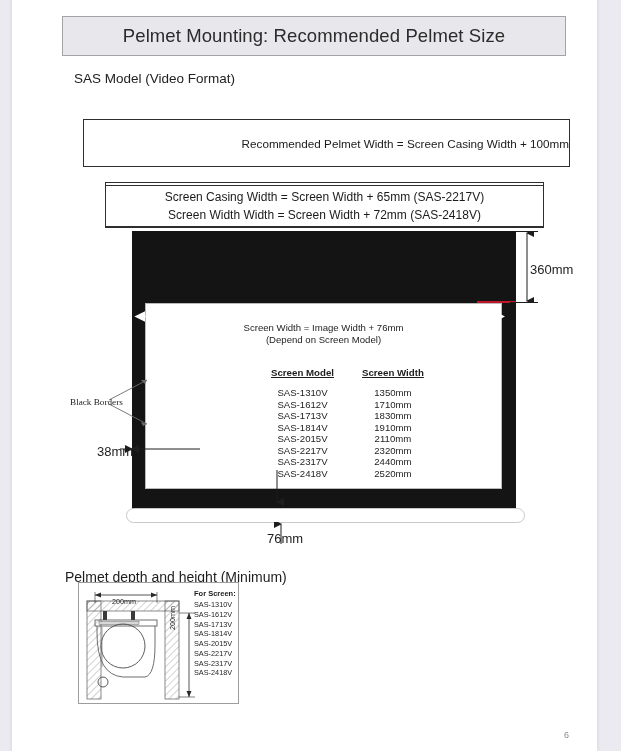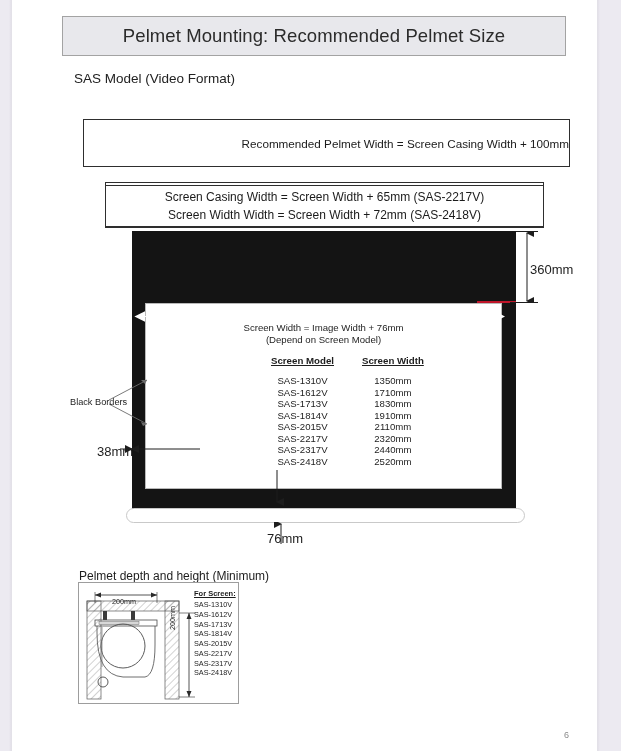--- a/index.html
+++ b/index.html
@@ -200,7 +200,7 @@
     font-size: 9.6px;
     color: #1d1d1d;
   }
-  #model-table table { border-collapse: collapse; }
+  #model-table table { border-collapse: collapse; margin-top: 12px; }
   #model-table th {
     font-size: 9.7px;
     font-weight: bold;

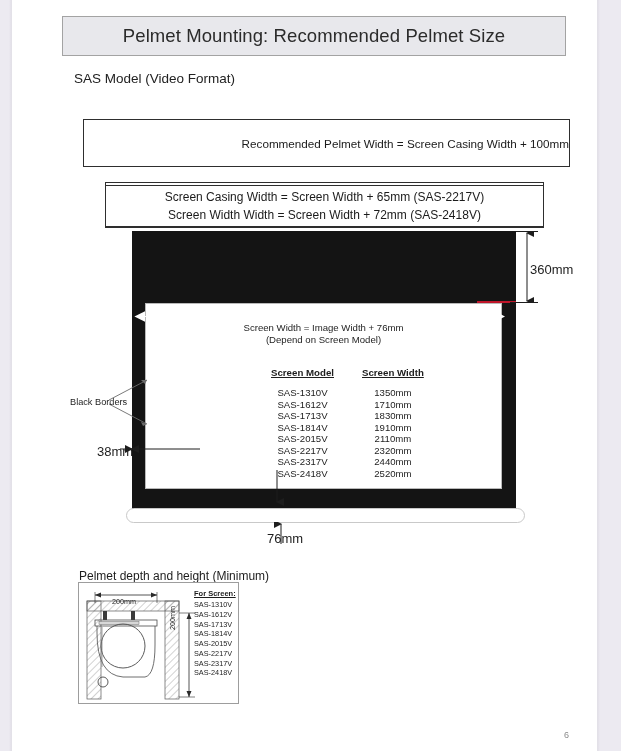--- a/index.html
+++ b/index.html
@@ -226,7 +226,7 @@
   #label-360 { left: 518px; top: 262px; }
   #label-38  { left: 85px;  top: 444px; }
   #label-76  { left: 255px; top: 531px; }
-  #label-black-borders { left: 58px; top: 397px; font-size: 9.2px; }
+  #label-black-borders { left: 58px; top: 397px; font-size: 9.2px; font-family: Liberation Serif, serif; }
 
   
   #detail-title {

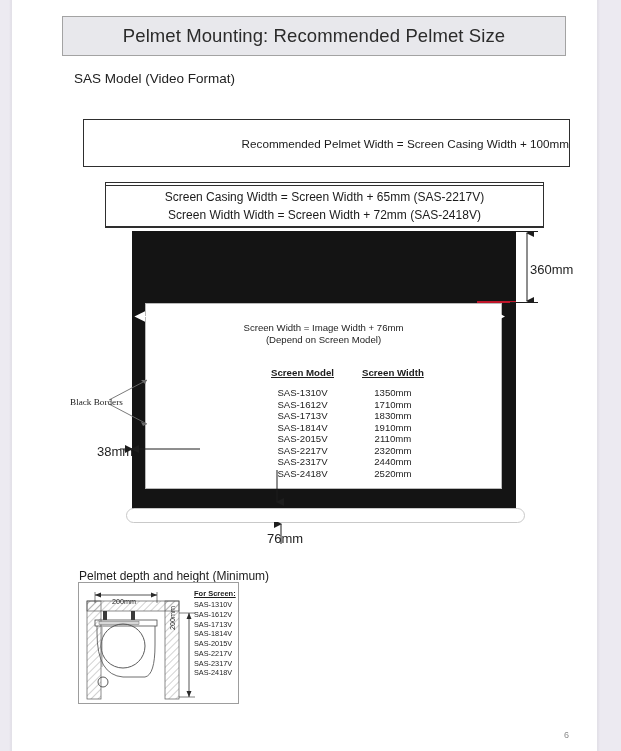--- a/index.html
+++ b/index.html
@@ -231,9 +231,9 @@
   
   #detail-title {
     position: absolute;
-    left: 67px;
+    left: 53px;
     top: 569px;
-    font-size: 12px;
+    font-size: 14px;
     color: #1d1d1d;
   }
   #detail-panel {

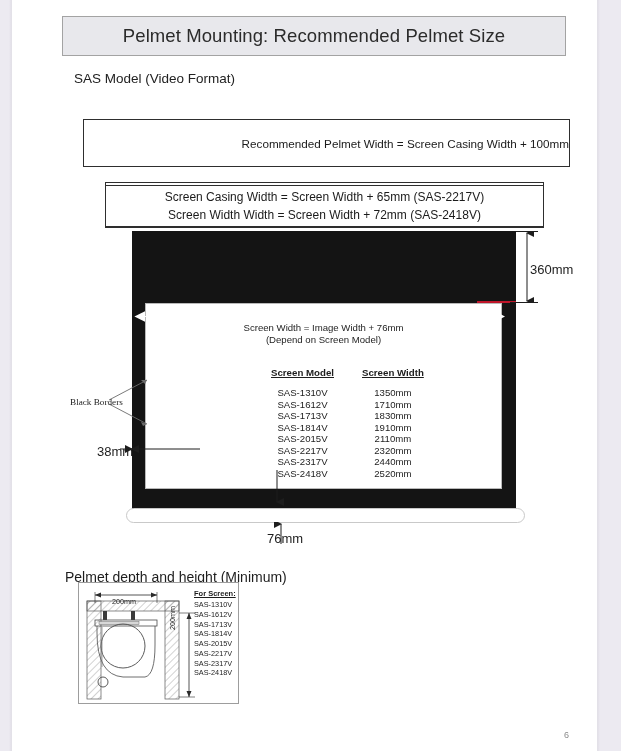--- a/index.html
+++ b/index.html
@@ -256,7 +256,6 @@
   }
   #detail-models .hdr {
     font-weight: bold;
-    text-decoration: underline;
     font-size: 7.5px;
     margin-bottom: 1px;
   }

